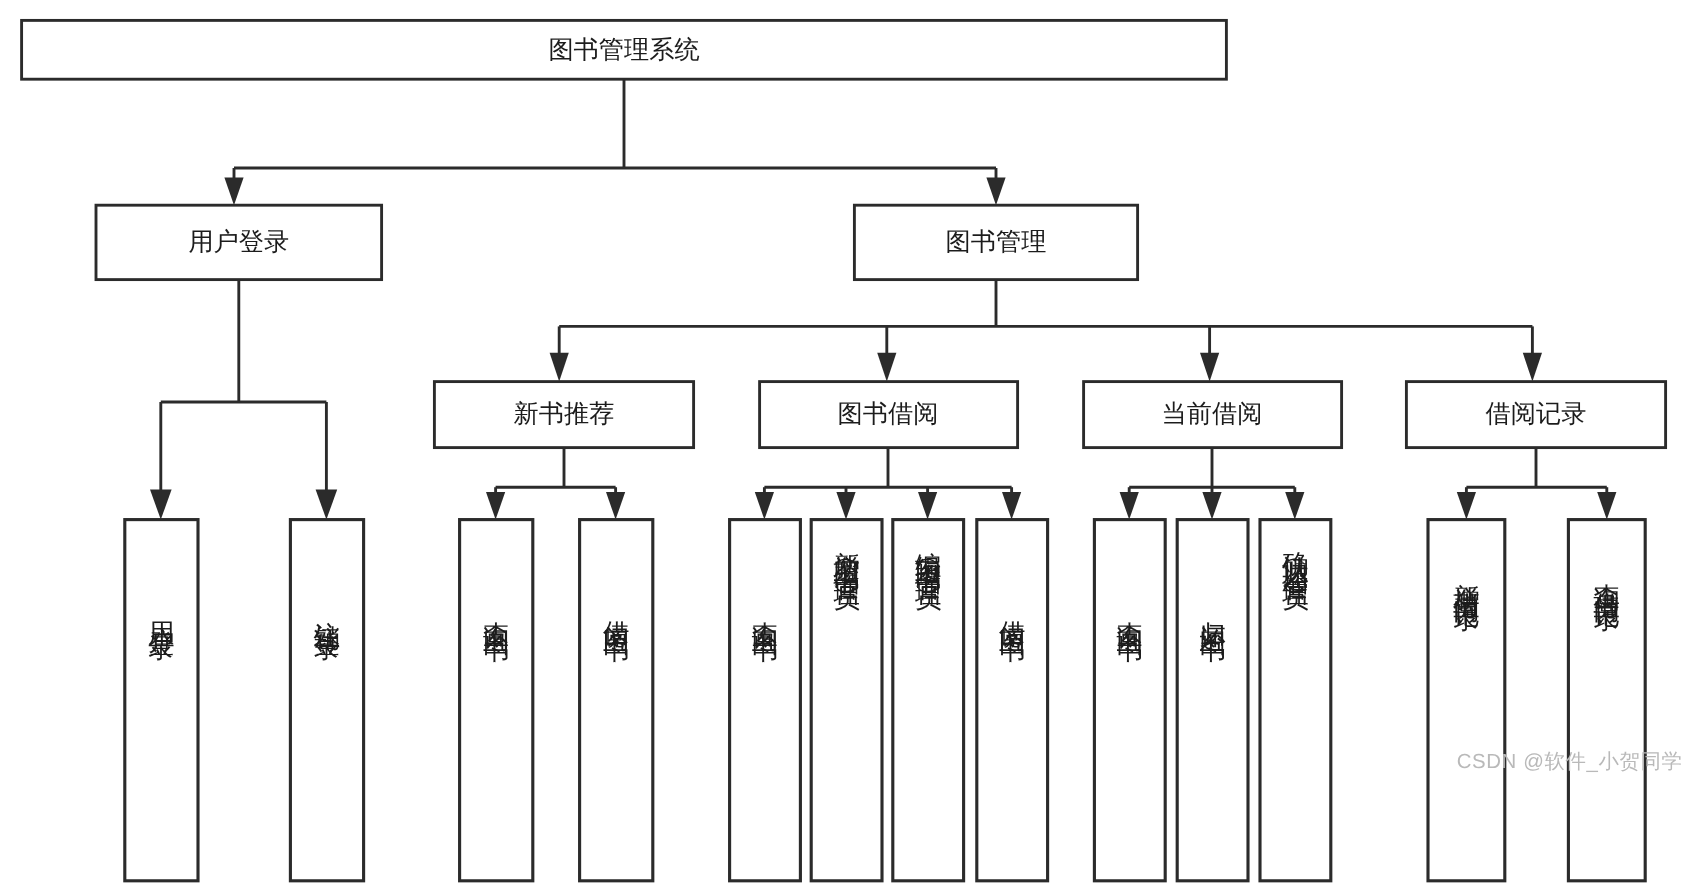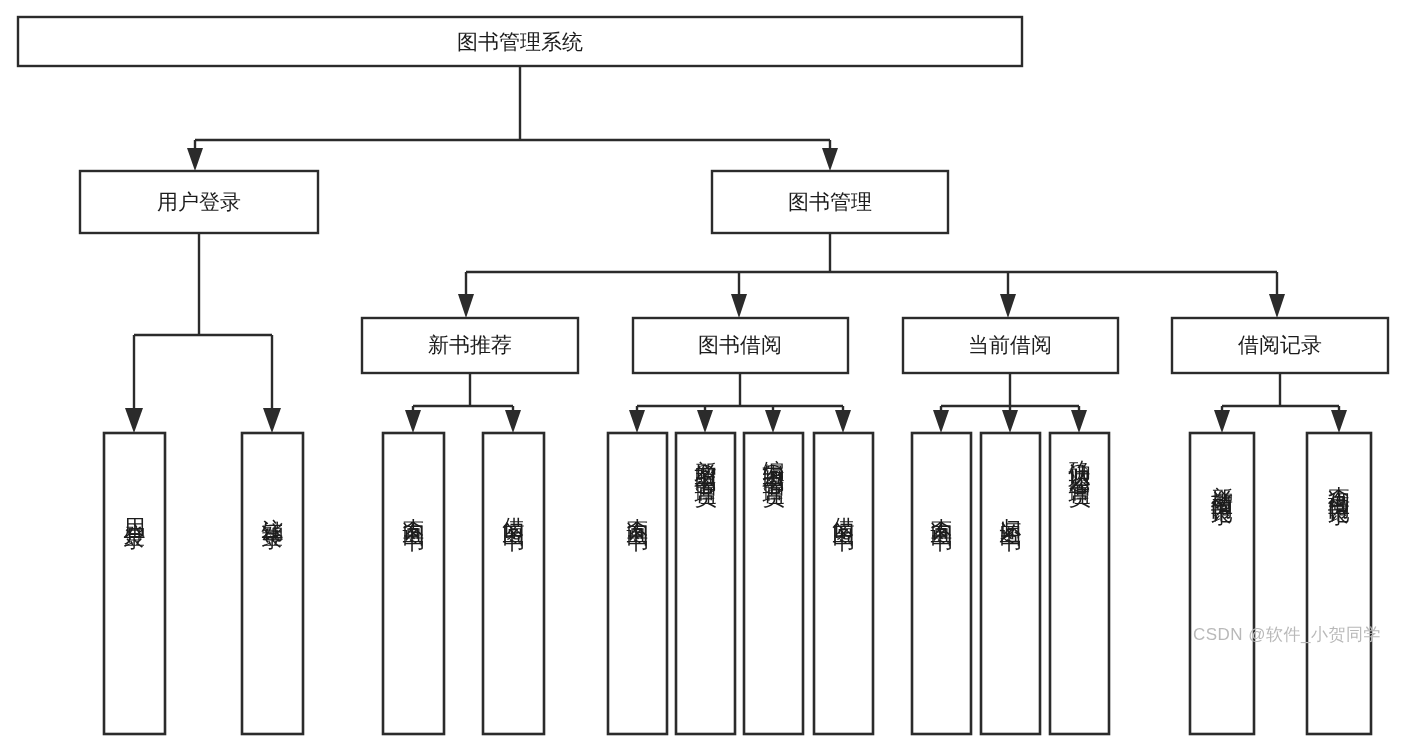--- a/index.html
+++ b/index.html
@@ -75,7 +75,7 @@
   }
   .watermark {
     position: absolute;
-    right: 24px;
+    right: 3px;
     bottom: 4px;
     font-family: "Liberation Sans", "DejaVu Sans", sans-serif;
     font-size: 17px;

